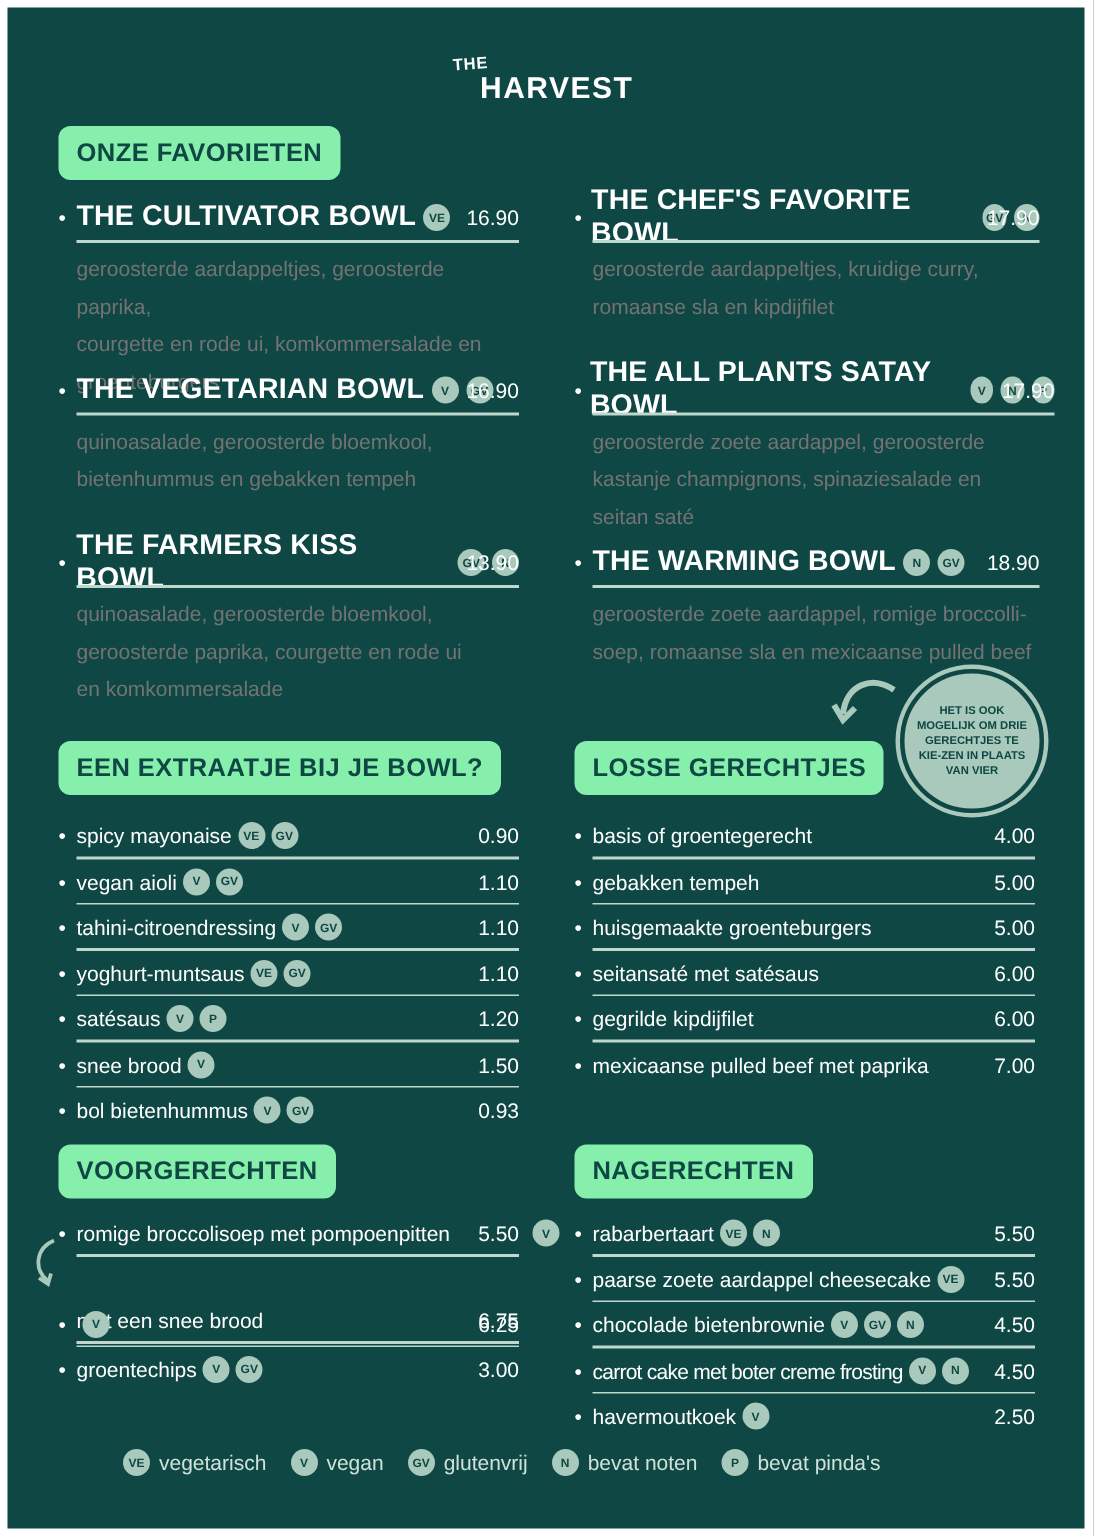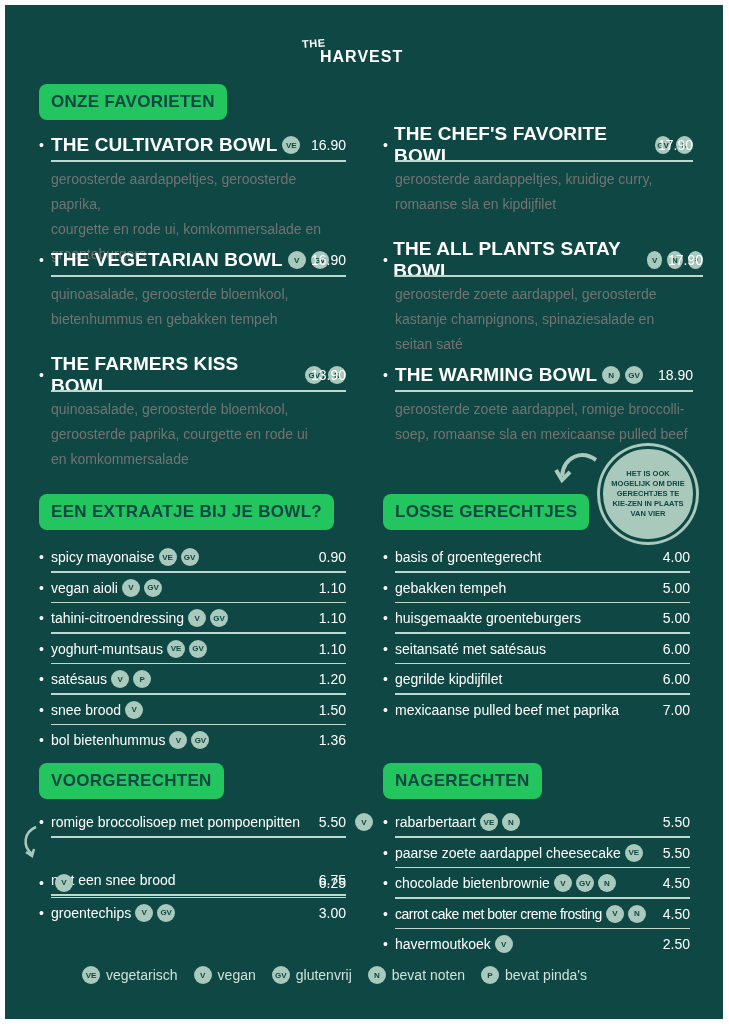--- a/index.html
+++ b/index.html
@@ -7,7 +7,7 @@
   .panel{position:absolute;left:5px;top:5px;width:718px;height:1014px;background:#0e4743;}
   .logo{position:absolute;left:302px;top:38px;color:#fff;font-weight:bold;}
   .logo .the{font-size:11px;letter-spacing:0.5px;display:block;transform:rotate(-4deg);transform-origin:left;}
-  .logo .name{font-size:16px;letter-spacing:1px;display:block;margin-left:18px;margin-top:-2px;}
+  .logo .name{font-size:20px;letter-spacing:1px;display:block;margin-left:18px;margin-top:-2px;}
   .hdr{position:absolute;background:#22c55e;color:#0e4743;font-weight:bold;font-size:17px;border-radius:8px;padding:0 12px;height:36px;line-height:36px;letter-spacing:0.3px;}
   .abs{position:absolute;}
   .item{position:absolute;color:#fff;}

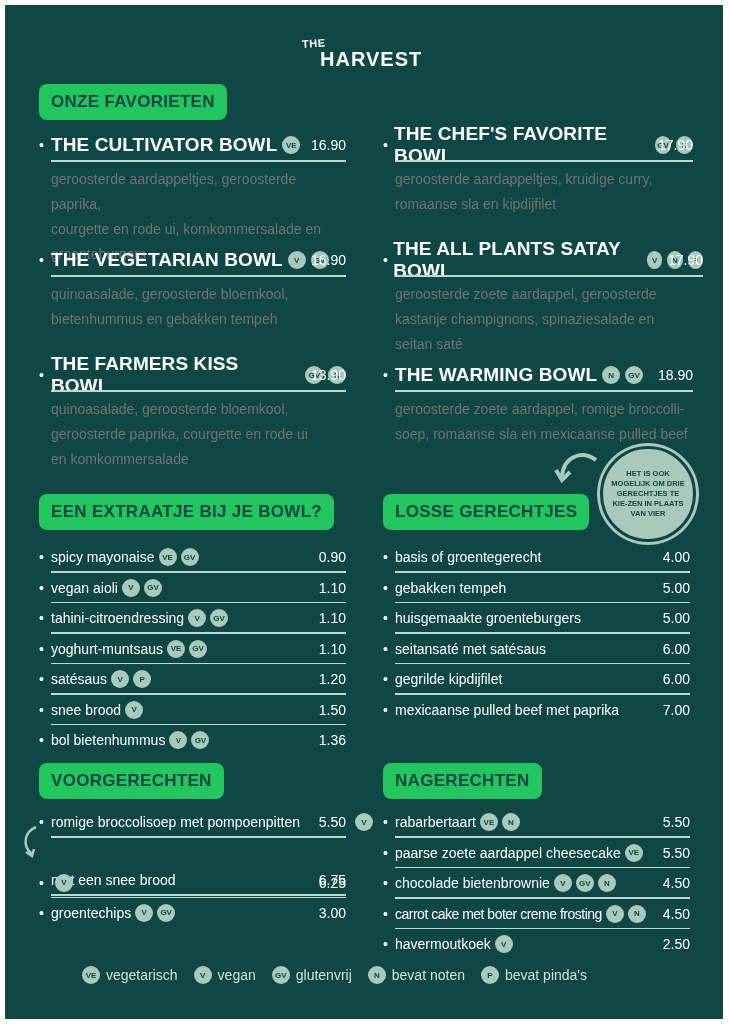--- a/index.html
+++ b/index.html
@@ -8,7 +8,7 @@
   .logo{position:absolute;left:302px;top:38px;color:#fff;font-weight:bold;}
   .logo .the{font-size:11px;letter-spacing:0.5px;display:block;transform:rotate(-4deg);transform-origin:left;}
   .logo .name{font-size:20px;letter-spacing:1px;display:block;margin-left:18px;margin-top:-2px;}
-  .hdr{position:absolute;background:#22c55e;color:#0e4743;font-weight:bold;font-size:17px;border-radius:8px;padding:0 12px;height:36px;line-height:36px;letter-spacing:0.3px;}
+  .hdr{position:absolute;background:#86efac;color:#0e4743;font-weight:bold;font-size:17px;border-radius:8px;padding:0 12px;height:36px;line-height:36px;letter-spacing:0.3px;}
   .abs{position:absolute;}
   .item{position:absolute;color:#fff;}
   .row{display:flex;align-items:center;height:22px;}

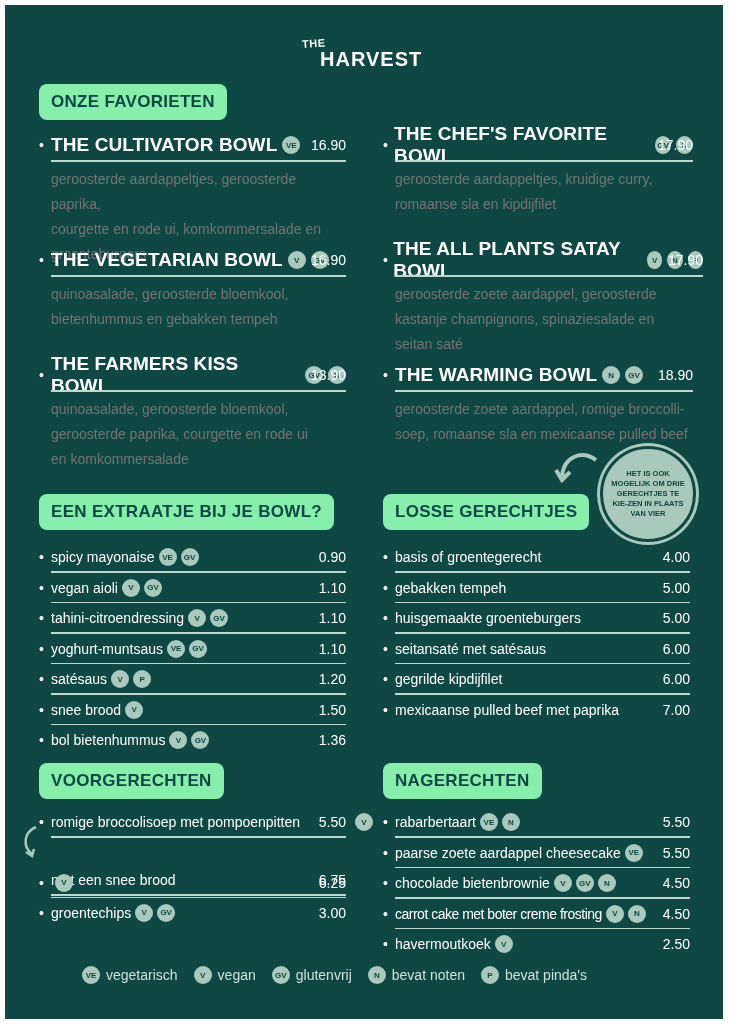--- a/index.html
+++ b/index.html
@@ -197,7 +197,7 @@
         <span class="tag" style="margin-left: 4px;">V</span>
         <span class="tag" style="margin-left: 4px;">GV</span>
       </div>
-      <span class="price">1.36</span>
+      <span class="price">0.93</span>
     </div>
   </div>
 <div id="losse">

